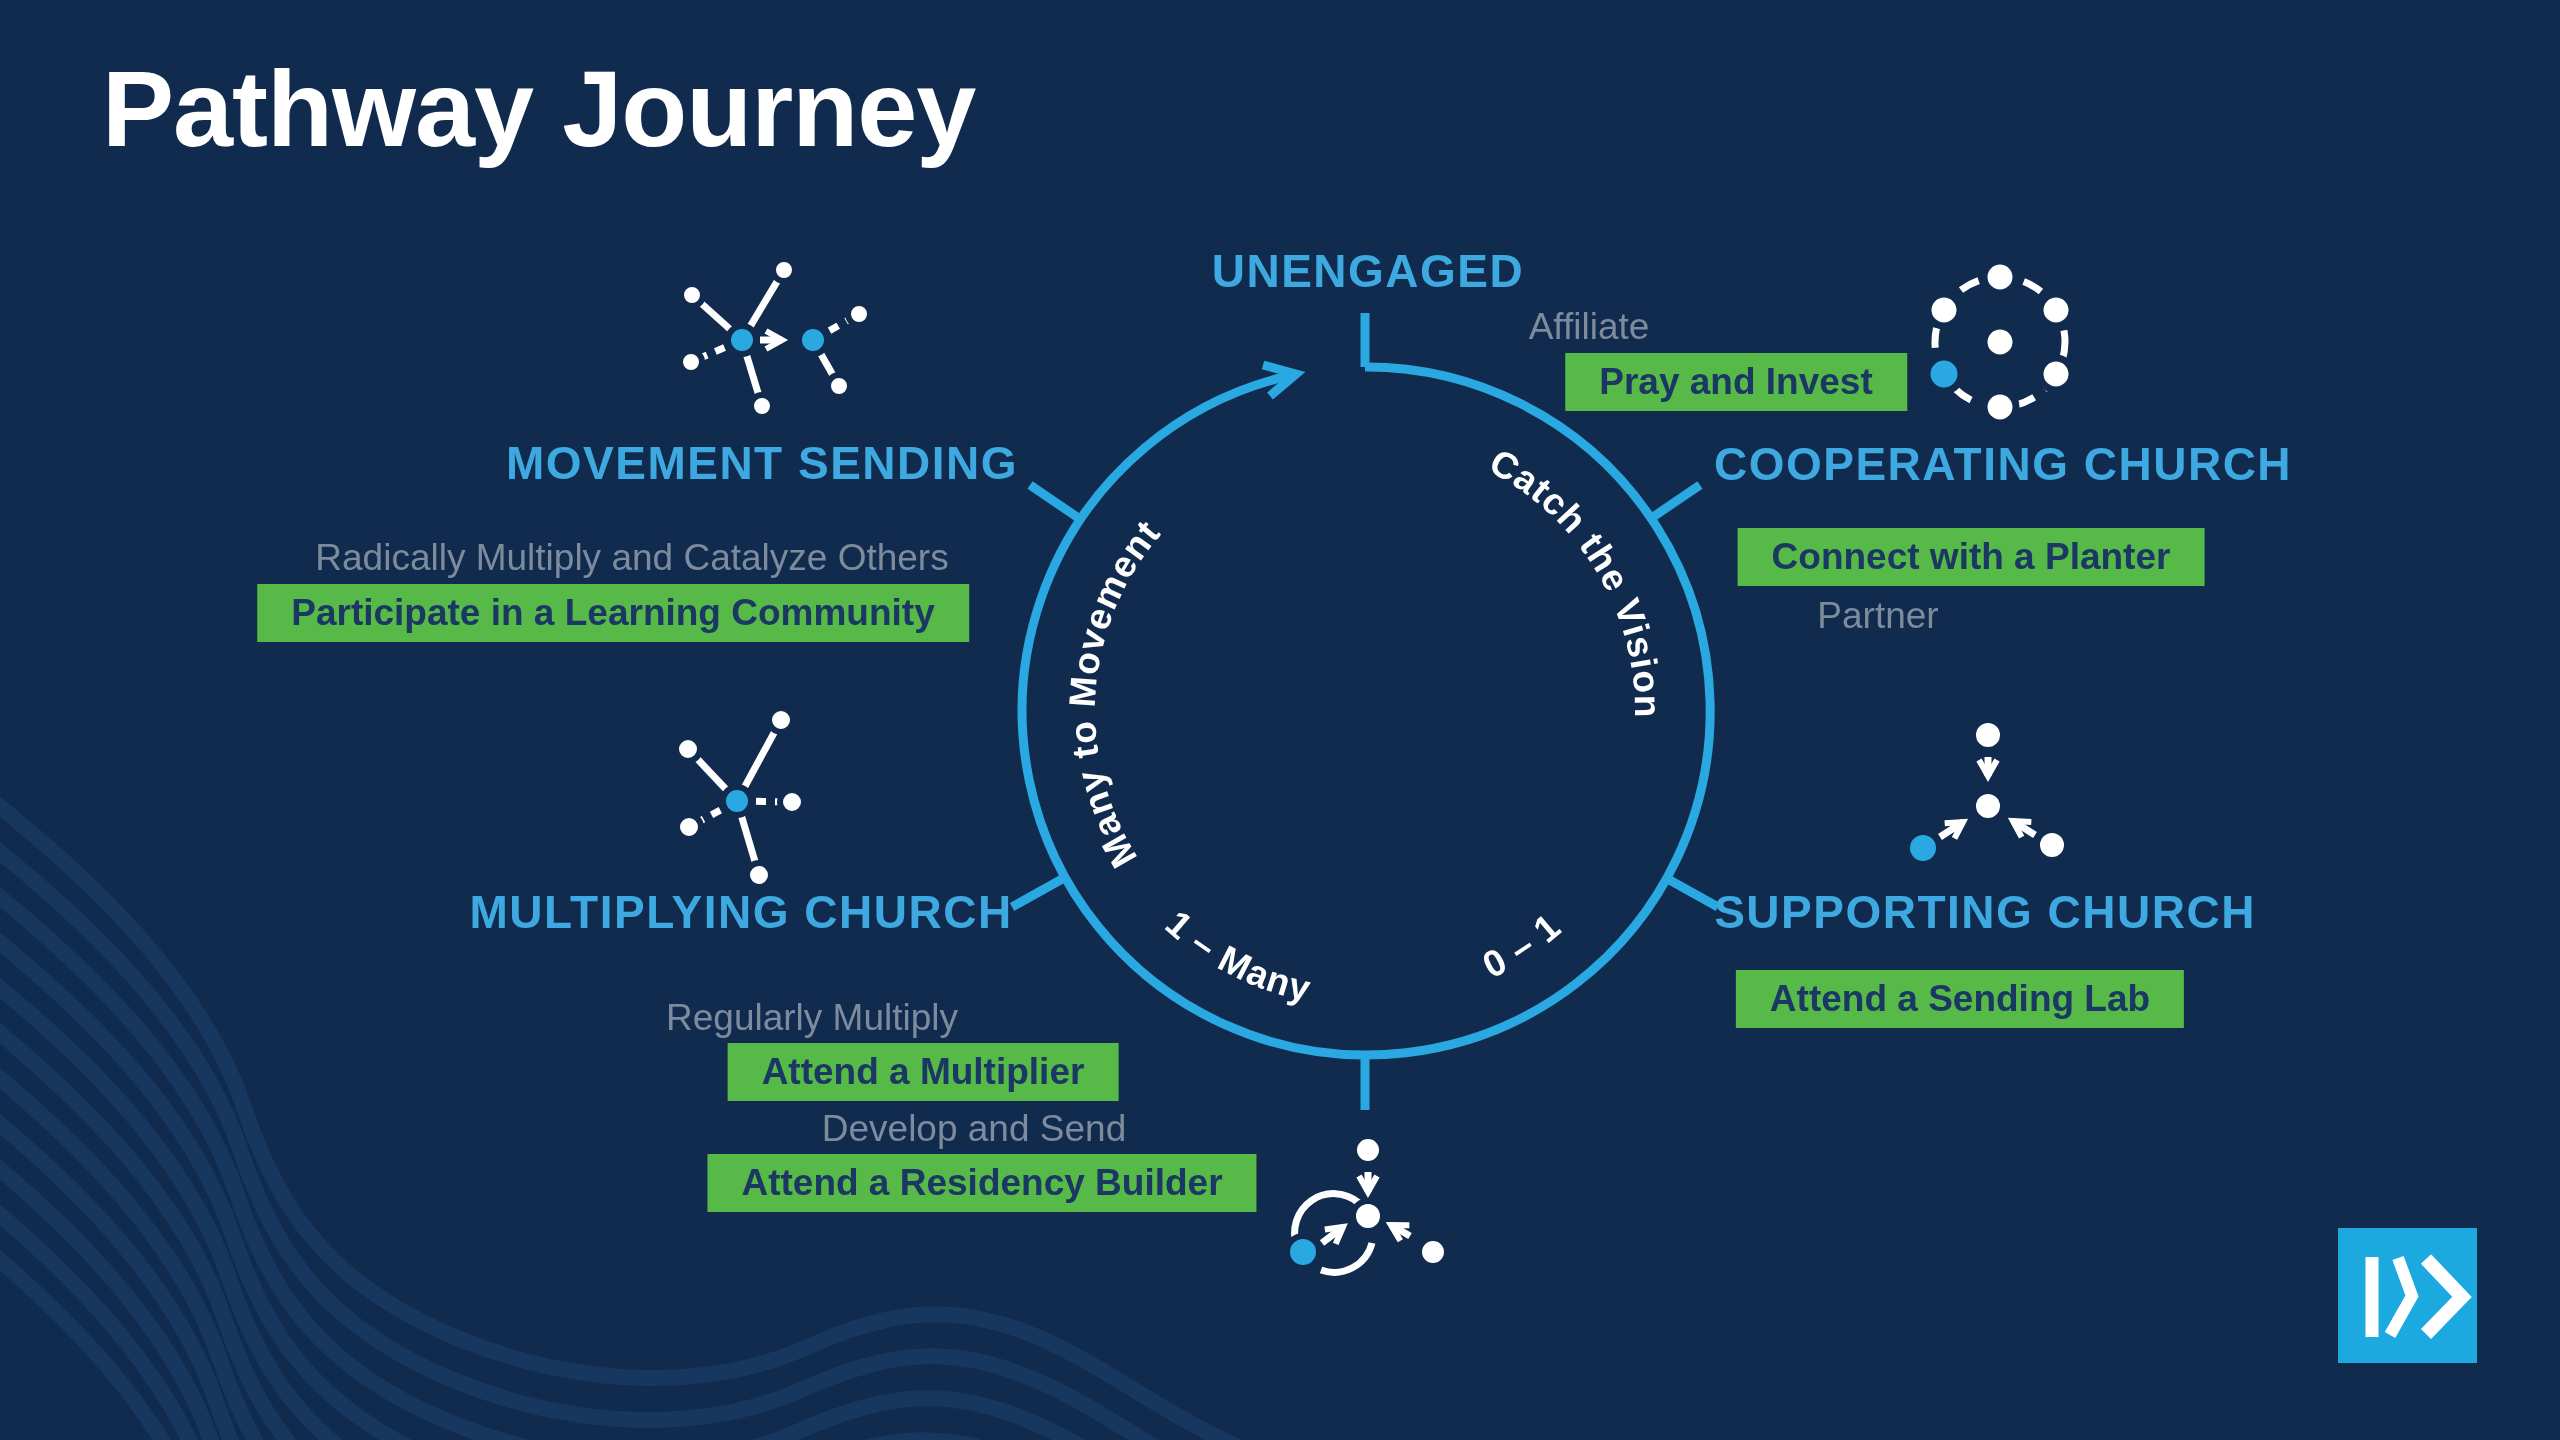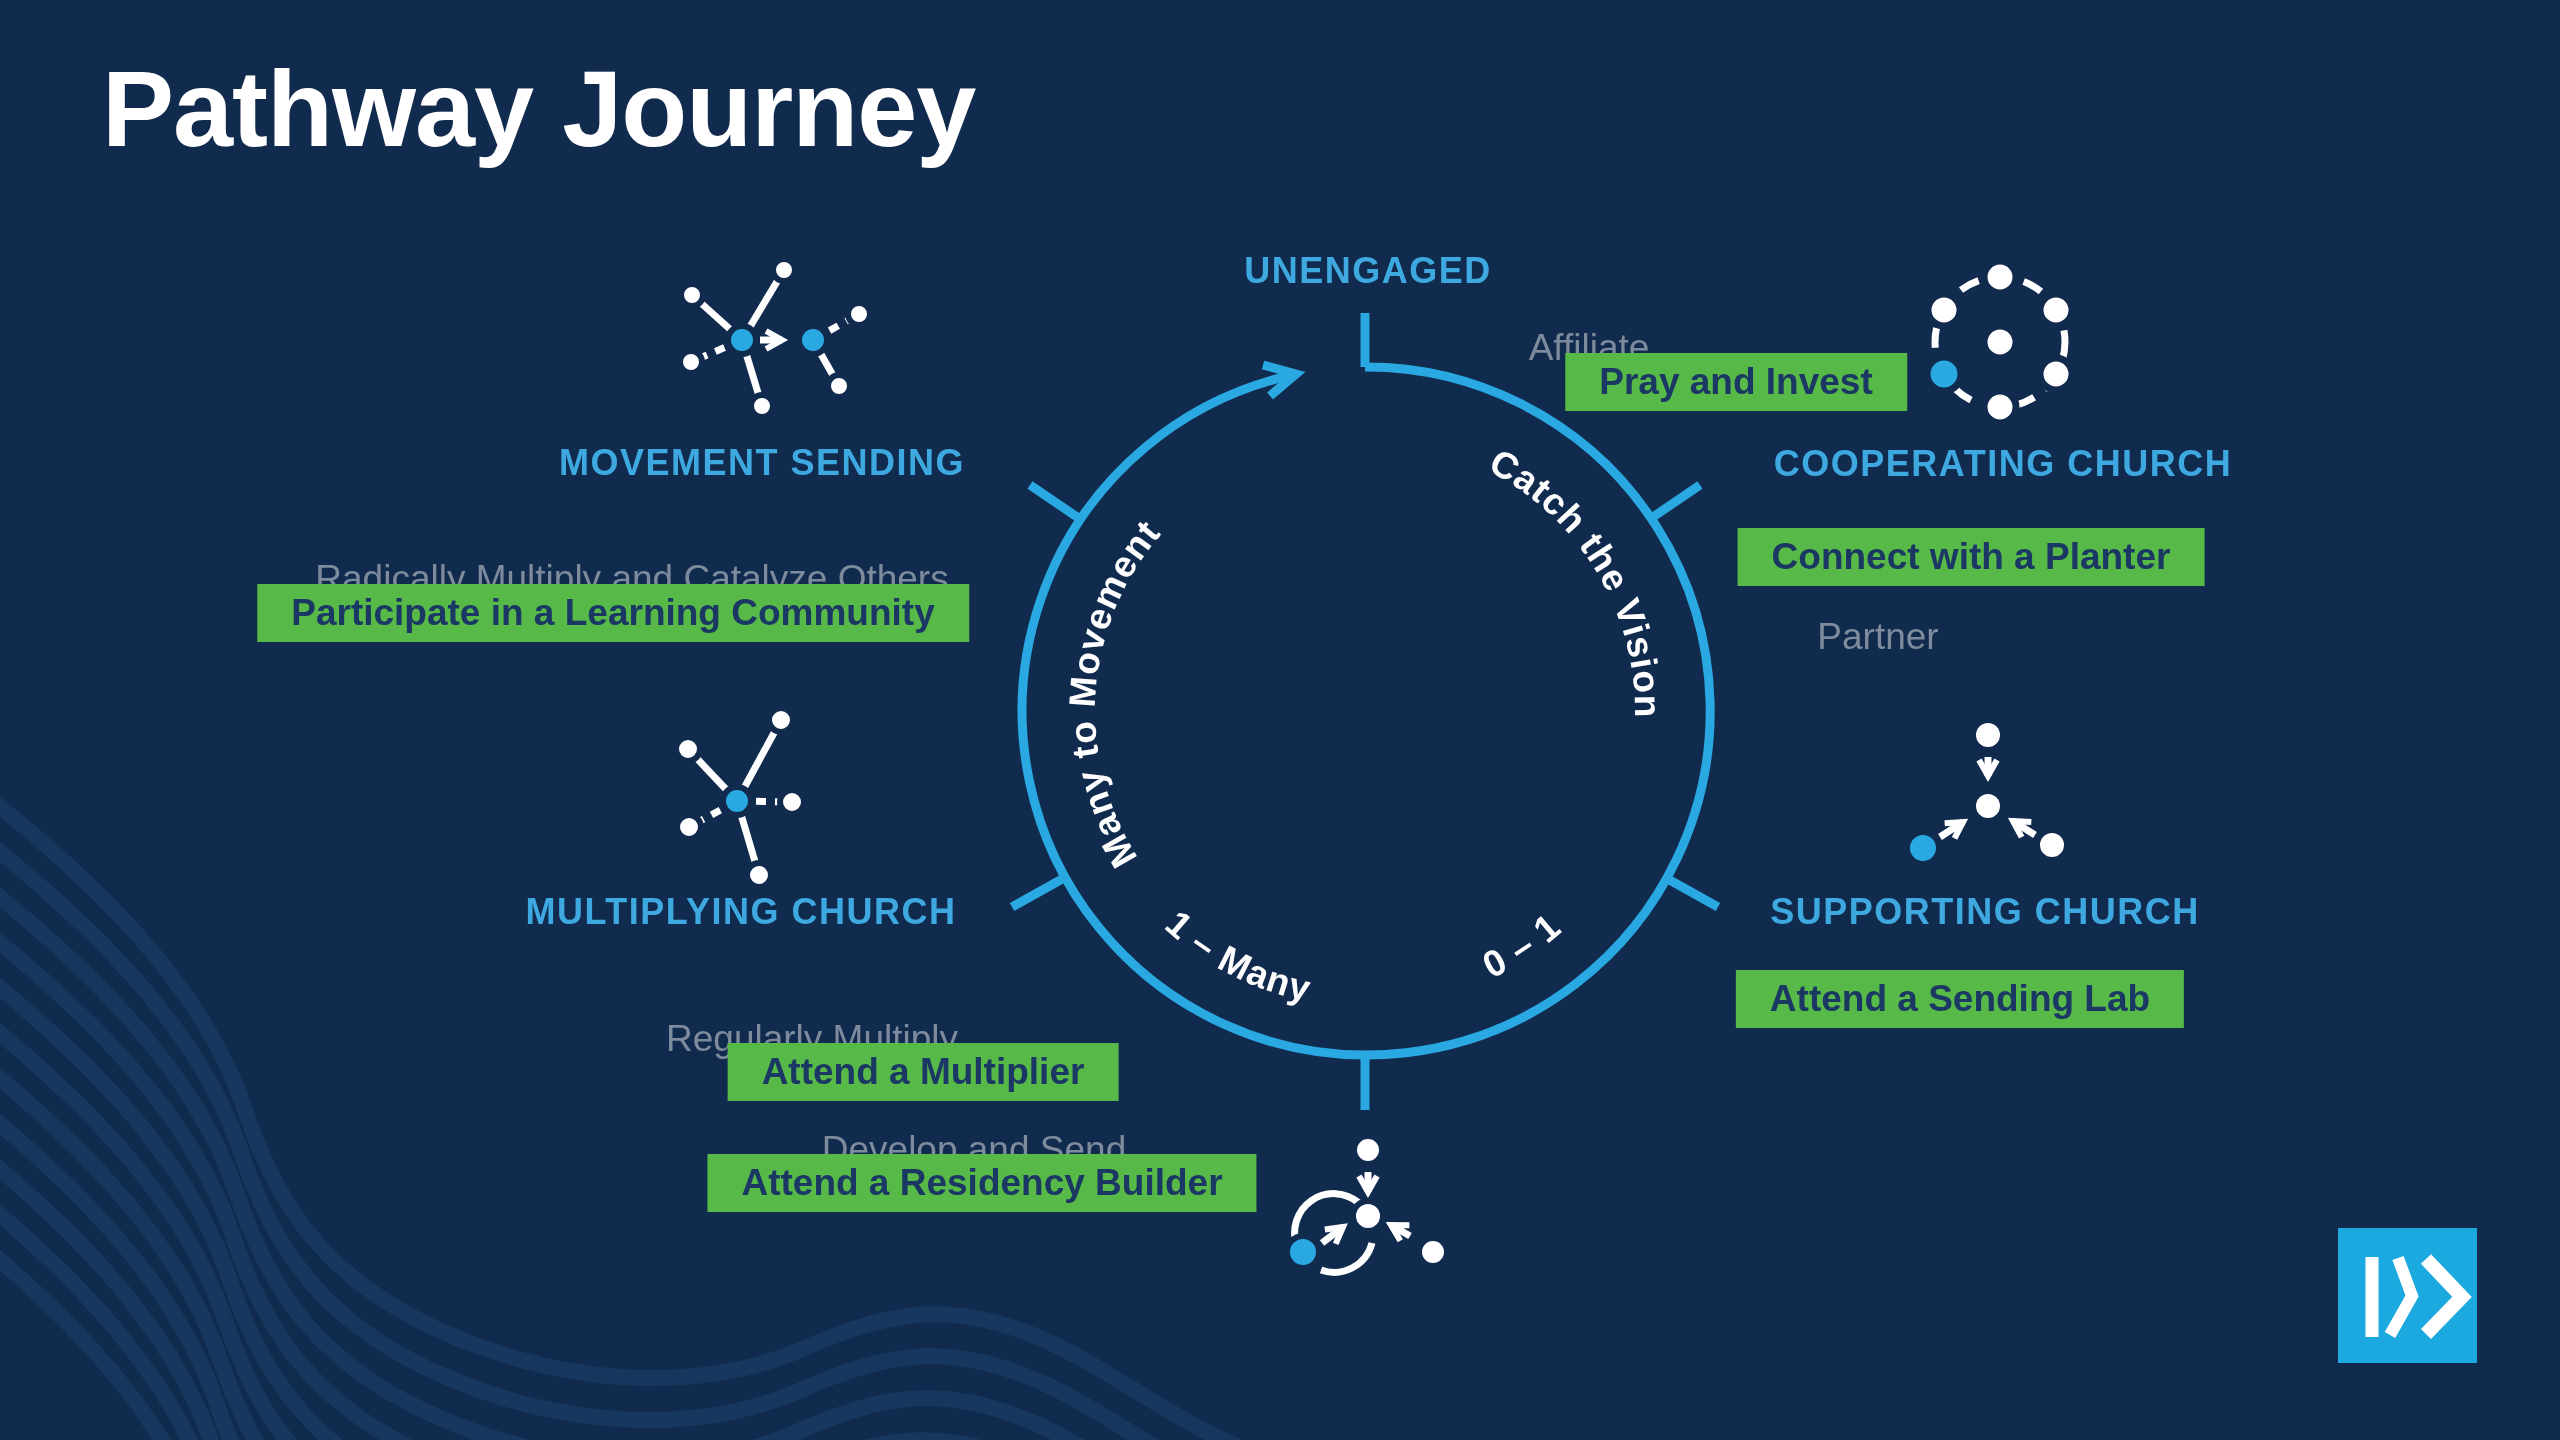--- a/index.html
+++ b/index.html
@@ -18,7 +18,7 @@
   }
   .stage-label{
     position:absolute;transform:translate(-50%,-50%);color:var(--label_blue);
-    font-weight:bold;font-size:36px;letter-spacing:1.5px;white-space:nowrap;
+    font-weight:bold;font-size:46px;letter-spacing:1.5px;white-space:nowrap;
   }
   .plain{
     position:absolute;transform:translate(-50%,-50%);color:var(--gray);

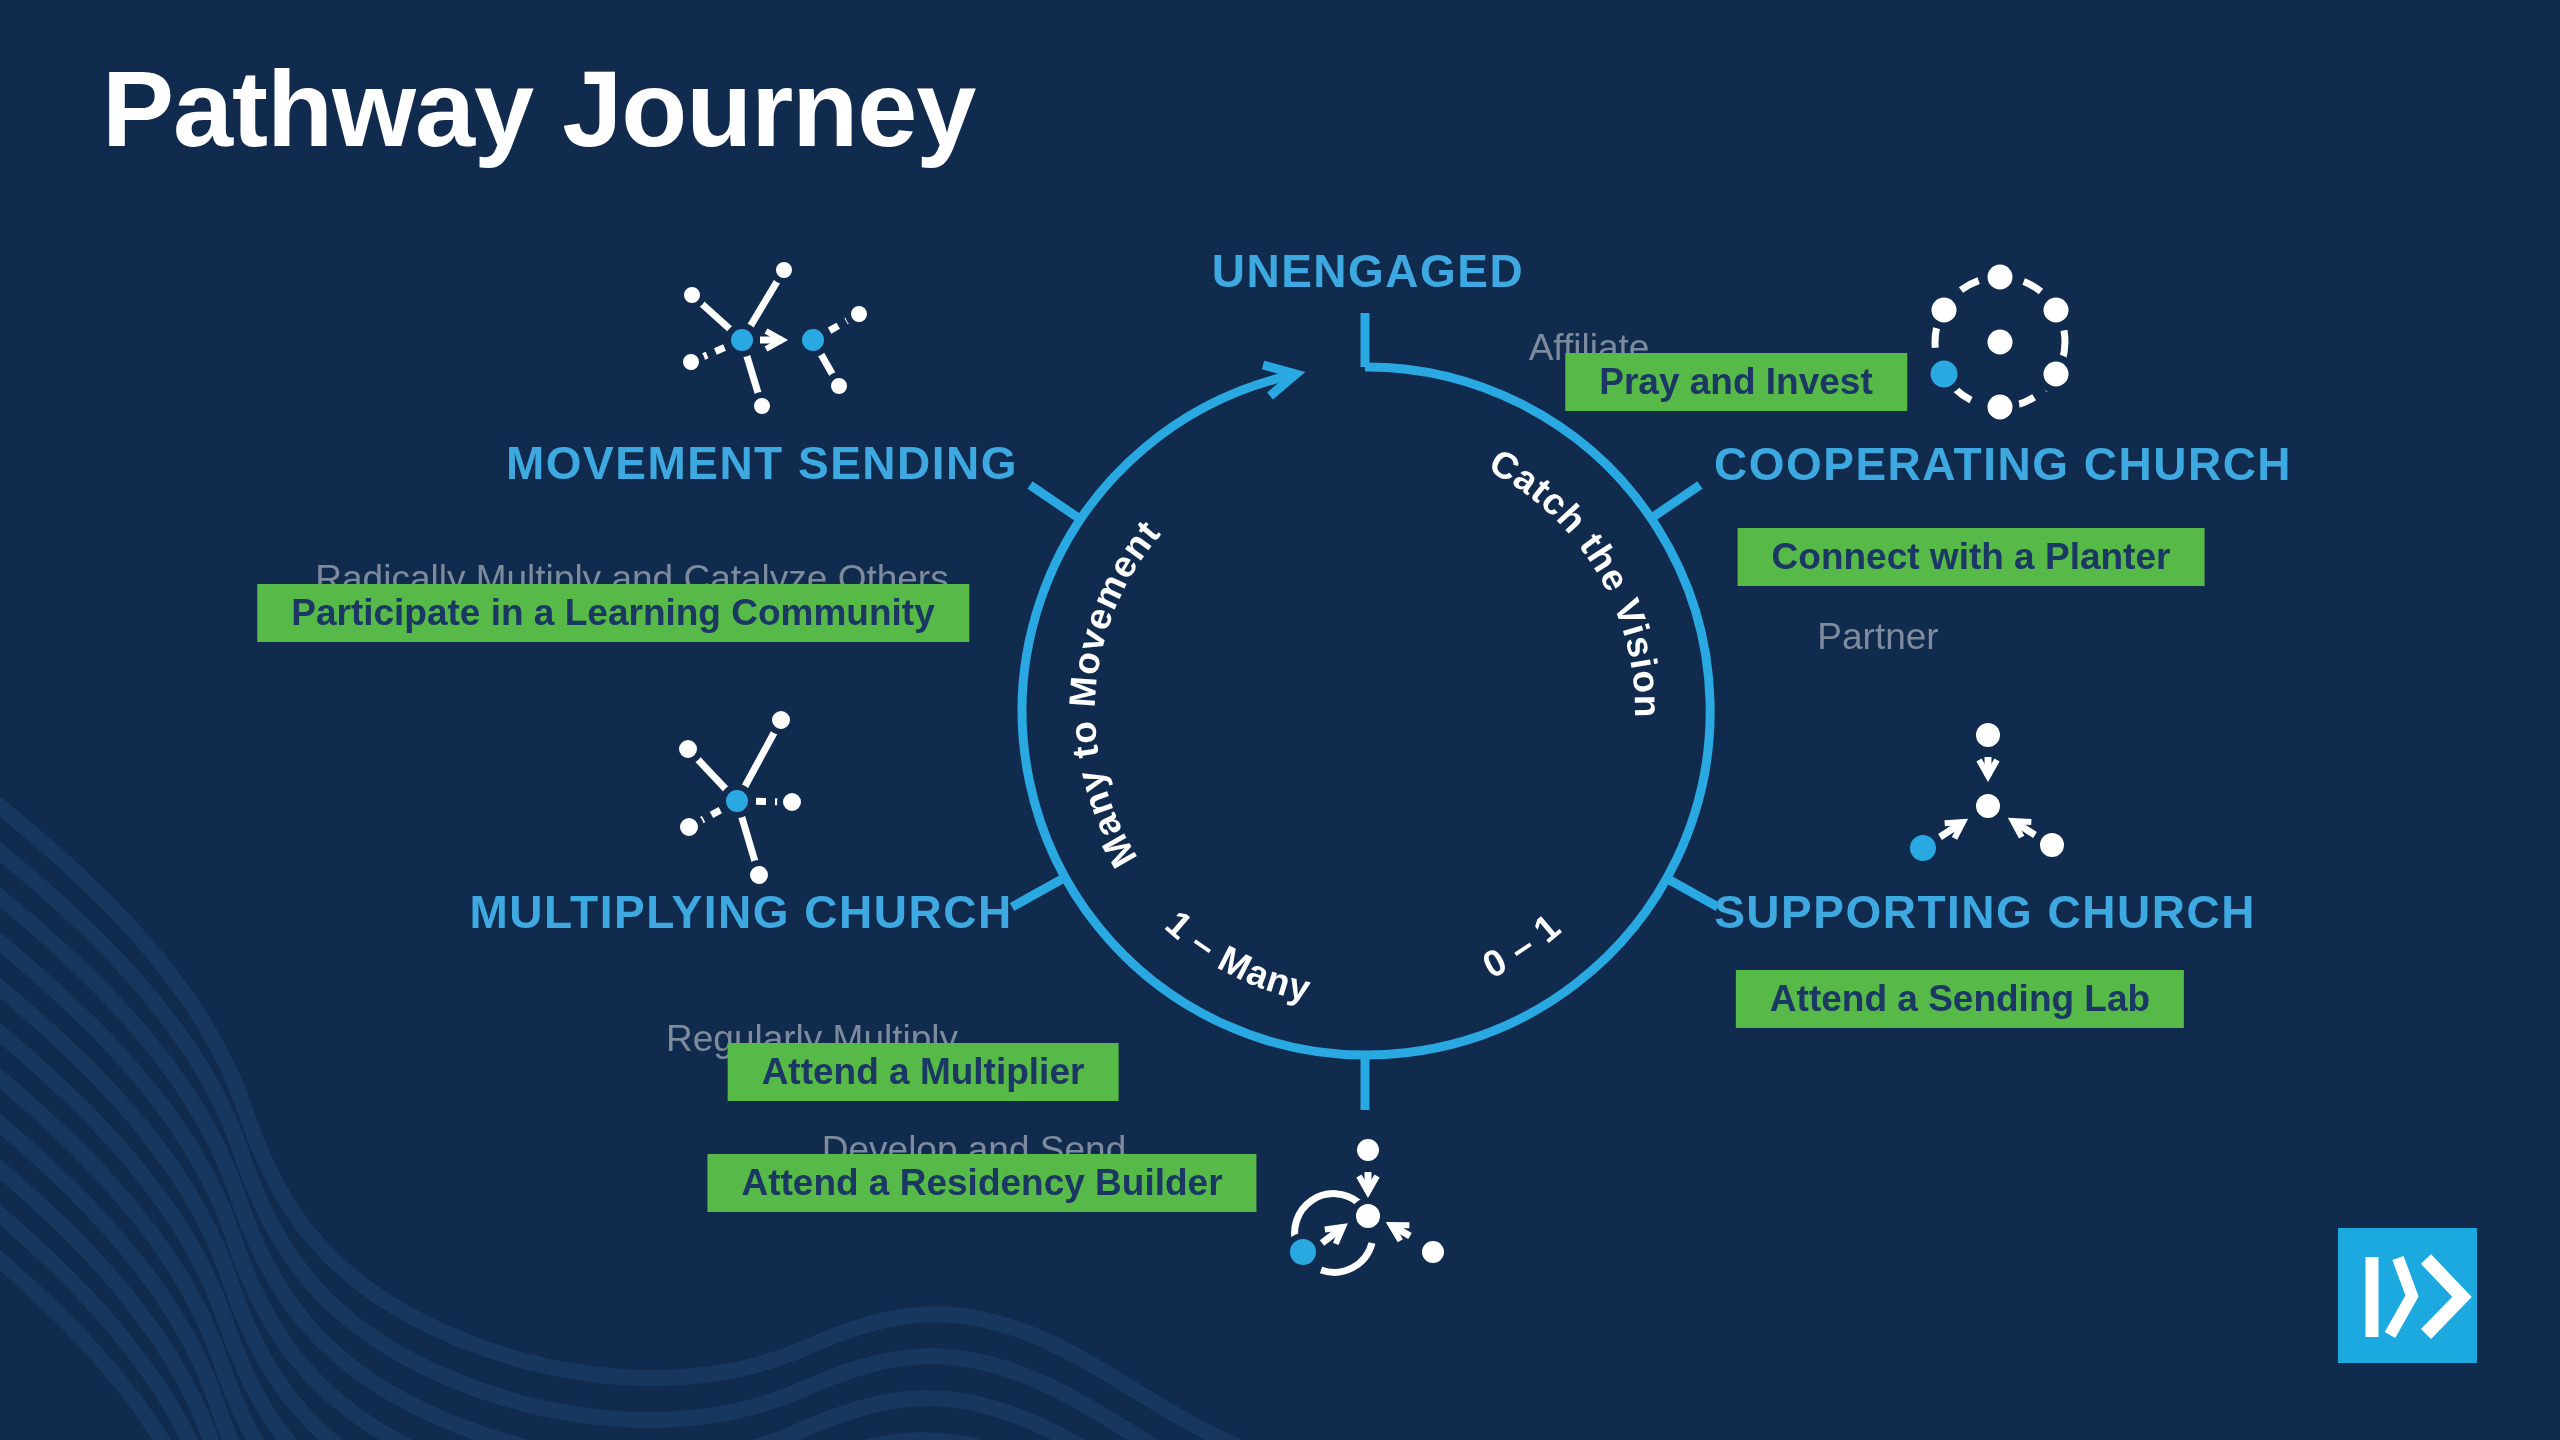--- a/index.html
+++ b/index.html
@@ -22,7 +22,7 @@
   }
   .plain{
     position:absolute;transform:translate(-50%,-50%);color:var(--gray);
-    font-size:37px;white-space:nowrap;margin-top:21px;
+    font-size:37px;white-space:nowrap;
   }
   .plain-block{
     position:absolute;color:var(--gray);font-size:37px;line-height:42px;white-space:pre-line;

